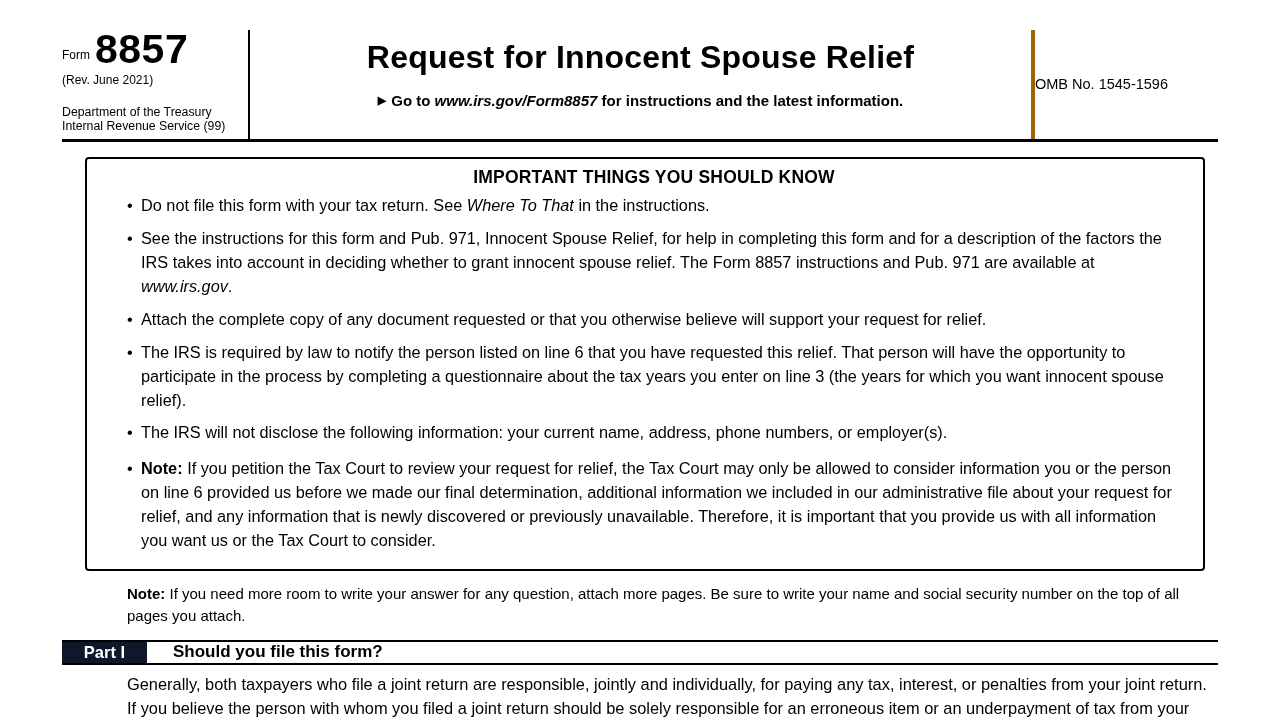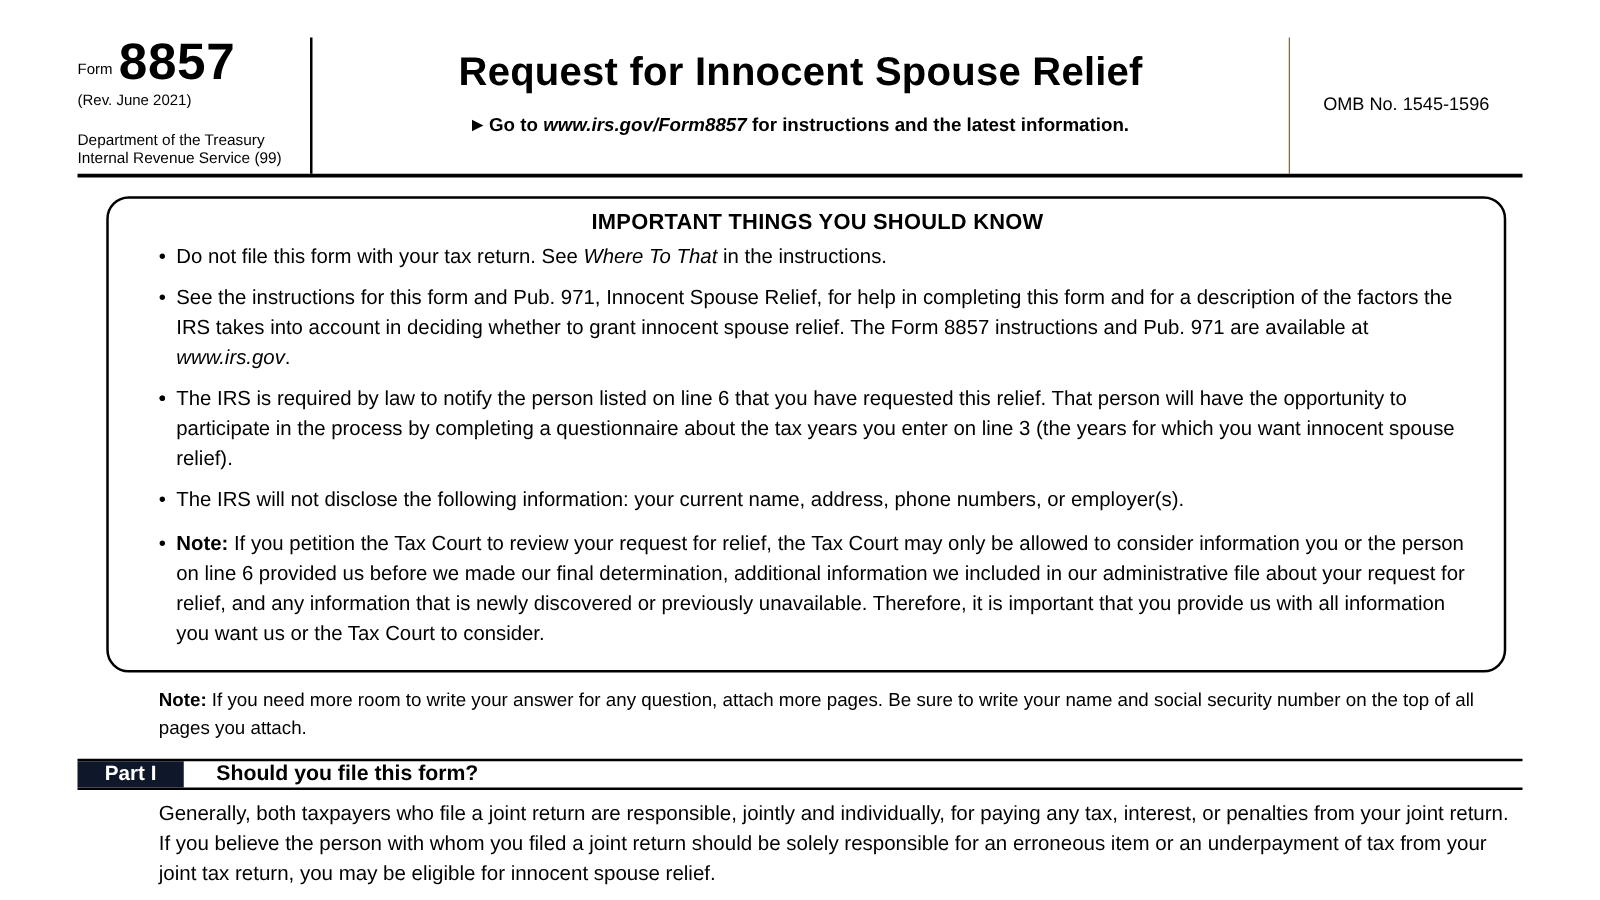--- a/index.html
+++ b/index.html
@@ -20,7 +20,7 @@
   .subtitle { font-size:15px; font-weight:bold; margin-top:16px; }
   .subtitle .url { font-style:italic; }
   .arrow-glyph { font-size:11px; margin-right:5px; vertical-align:2px; }
-  .h-right { width:187px; border-left:1px solid #a16207; display:flex; align-items:center; justify-content:center; }
+  .h-right { width:187px; border-left:4px solid #a16207; display:flex; align-items:center; }
   .omb { font-size:14.5px; }
 
   

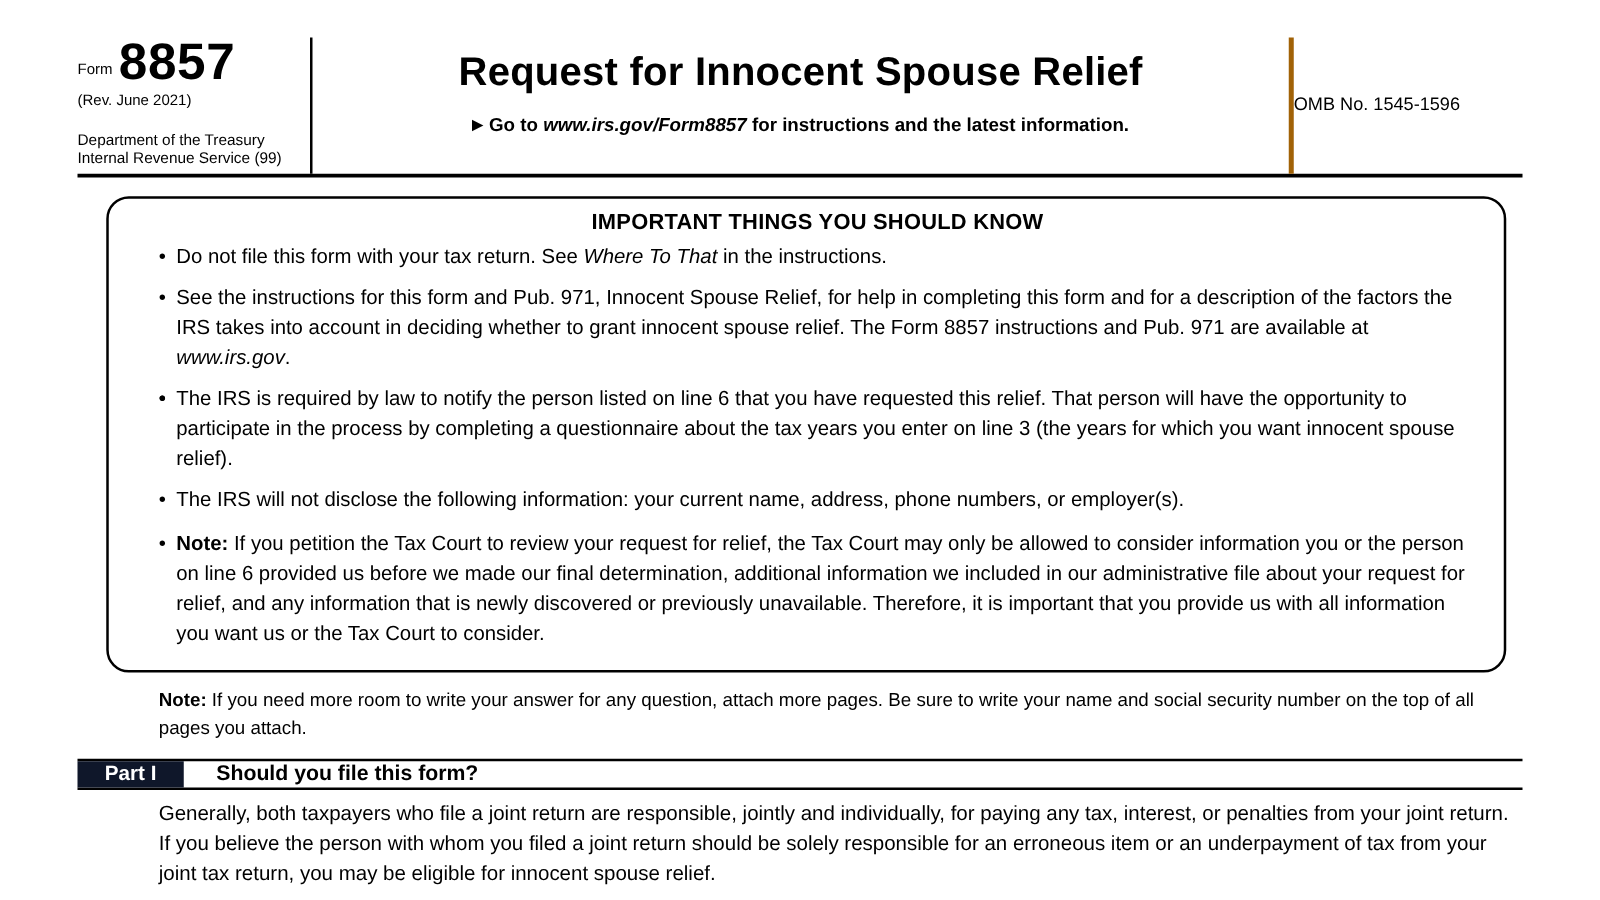--- a/index.html
+++ b/index.html
@@ -24,7 +24,7 @@
   .omb { font-size:14.5px; }
 
   
-  .important-box { margin:15px 0 0 23px; width:1120px; border:2px solid #000; border-radius:18px;
+  .important-box { margin:15px 0 0 23px; width:1120px; border:2px solid #000; border-radius:4px;
                    padding:8px 22px 16px 40px; }
   .ib-title { text-align:center; font-weight:bold; font-size:17.5px; margin-bottom:4px; letter-spacing:.2px; }
   .bullet { position:relative; padding-left:14px; font-size:16.3px; line-height:1.47; margin-top:9px; }

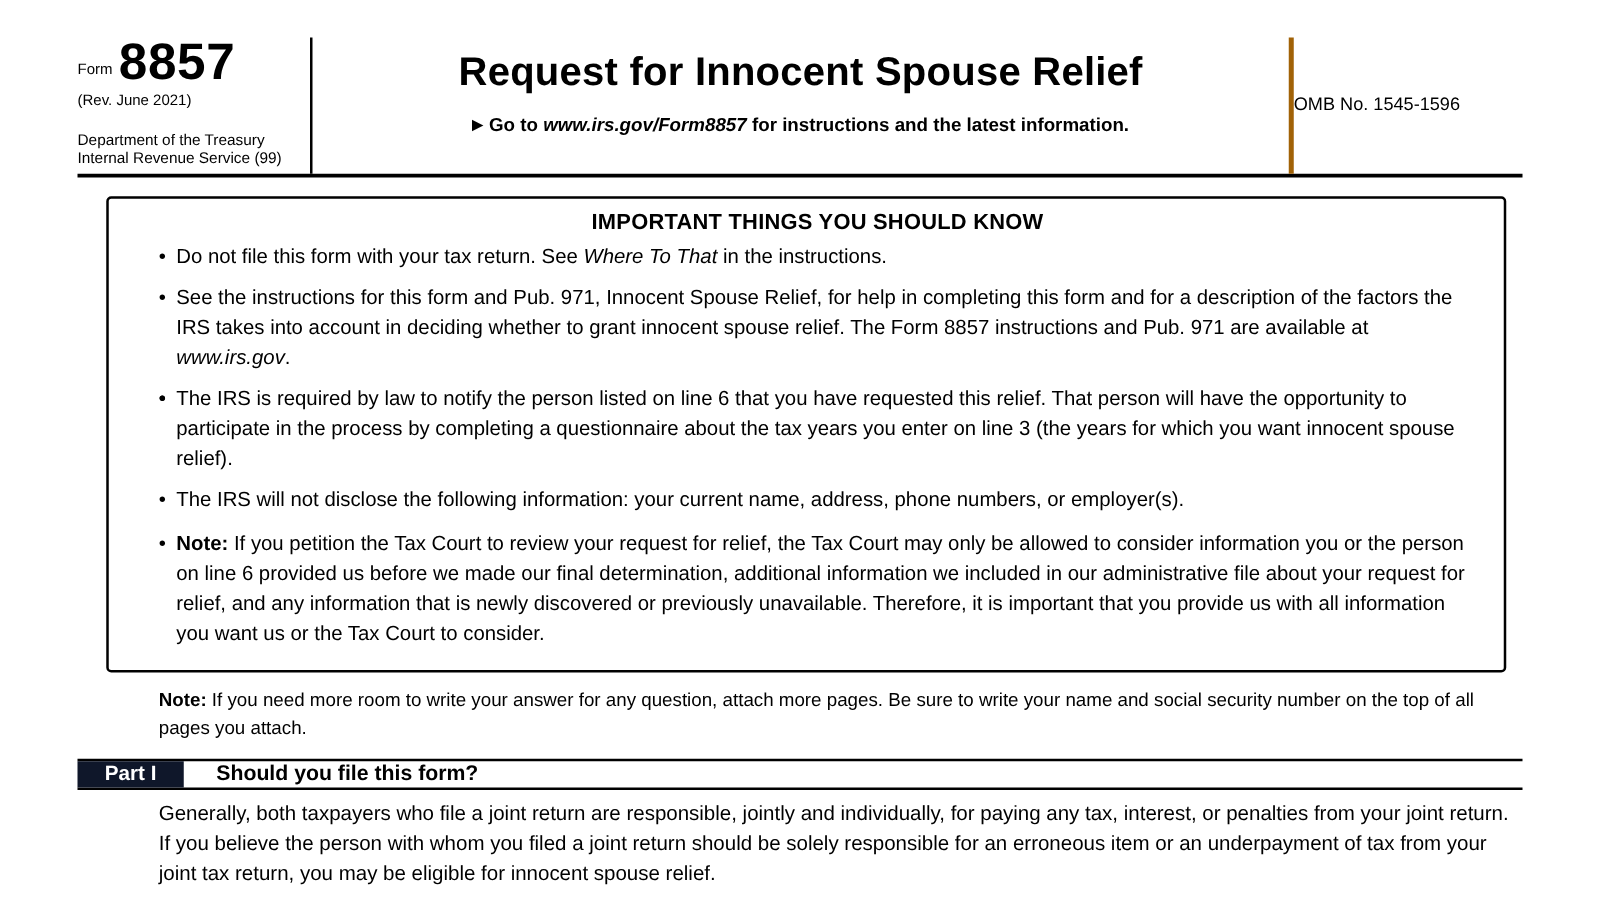--- a/index.html
+++ b/index.html
@@ -91,6 +91,7 @@
 
     <div class="bullet">
       <span class="dot">•</span>
+      <span>Attach the complete copy of any document requested or that you otherwise believe will support your request for relief.</span>
     </div>
 
     <div class="bullet">

